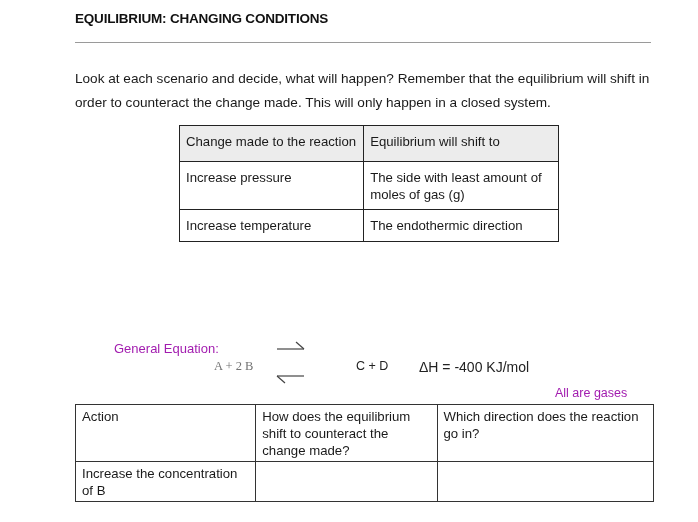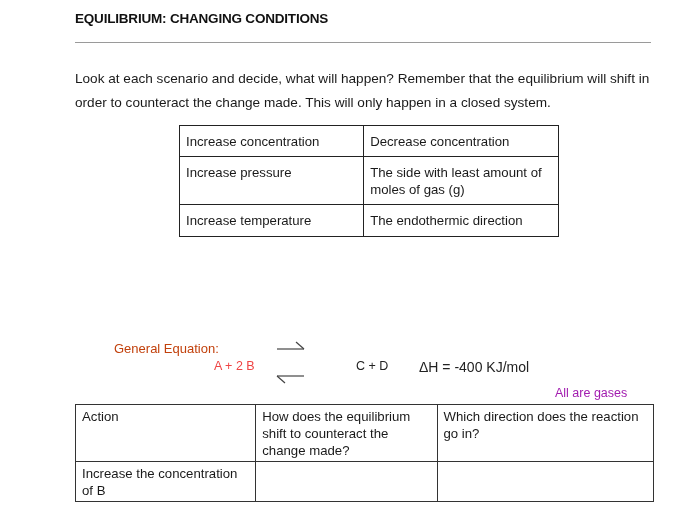--- a/index.html
+++ b/index.html
@@ -135,6 +135,10 @@
 
 <table class="t1">
   <tbody>
+      <tr class="hdr">
+    <td class="c1">Change made to the reaction</td>
+    <td class="c2">Equilibrium will shift to</td>
+  </tr>
   <tr class="h30">
     <td class="c1">Increase concentration</td>
     <td class="c2">Decrease concentration</td>

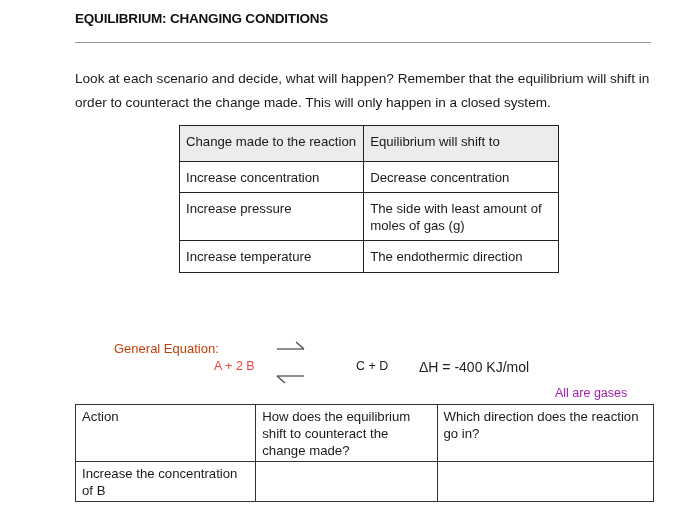--- a/index.html
+++ b/index.html
@@ -139,10 +139,6 @@
     <td class="c1">Change made to the reaction</td>
     <td class="c2">Equilibrium will shift to</td>
   </tr>
-  <tr class="h30">
-    <td class="c1">Increase concentration</td>
-    <td class="c2">Decrease concentration</td>
-  </tr>
   <tr class="h48">
     <td class="c1">Increase pressure</td>
     <td class="c2">The side with least amount of moles of gas (g)</td>

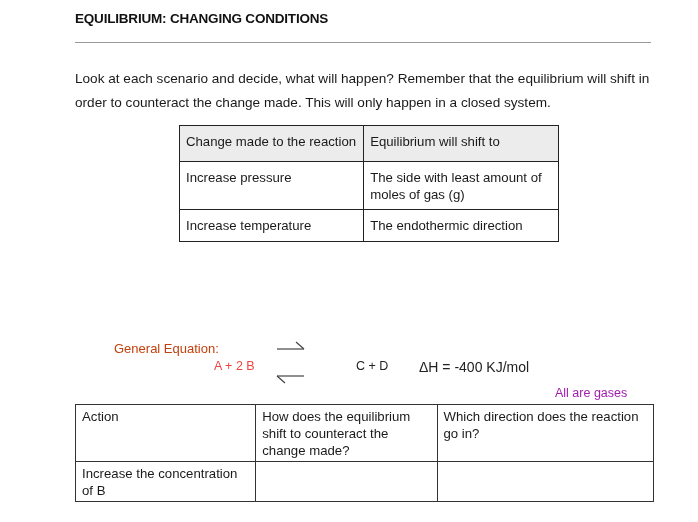--- a/index.html
+++ b/index.html
@@ -74,7 +74,7 @@
       left: 114px;
       top: 341px;
       font-size: 13px;
-      color: #c2410c;
+      color: #a21caf;
     }
     .eq-left {
       position: absolute;

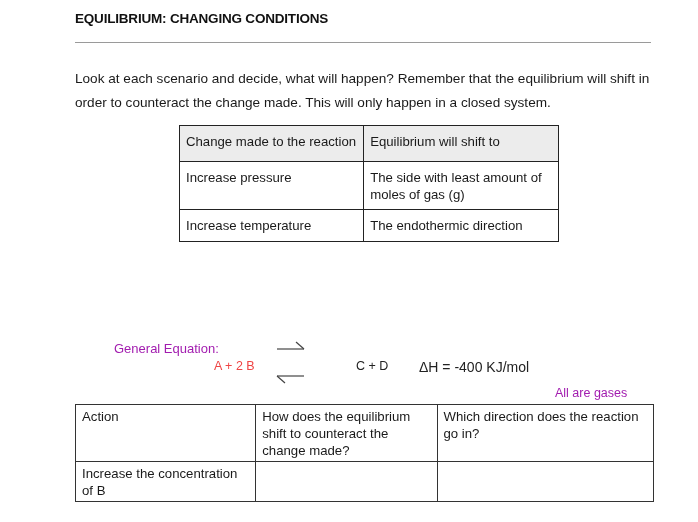--- a/index.html
+++ b/index.html
@@ -81,7 +81,8 @@
       left: 214px;
       top: 359px;
       font-size: 12.5px;
-      color: #ef4444;
+      color: #737373;
+      font-family: Liberation Serif, serif;
     }
     .eq-right {
       position: absolute;

